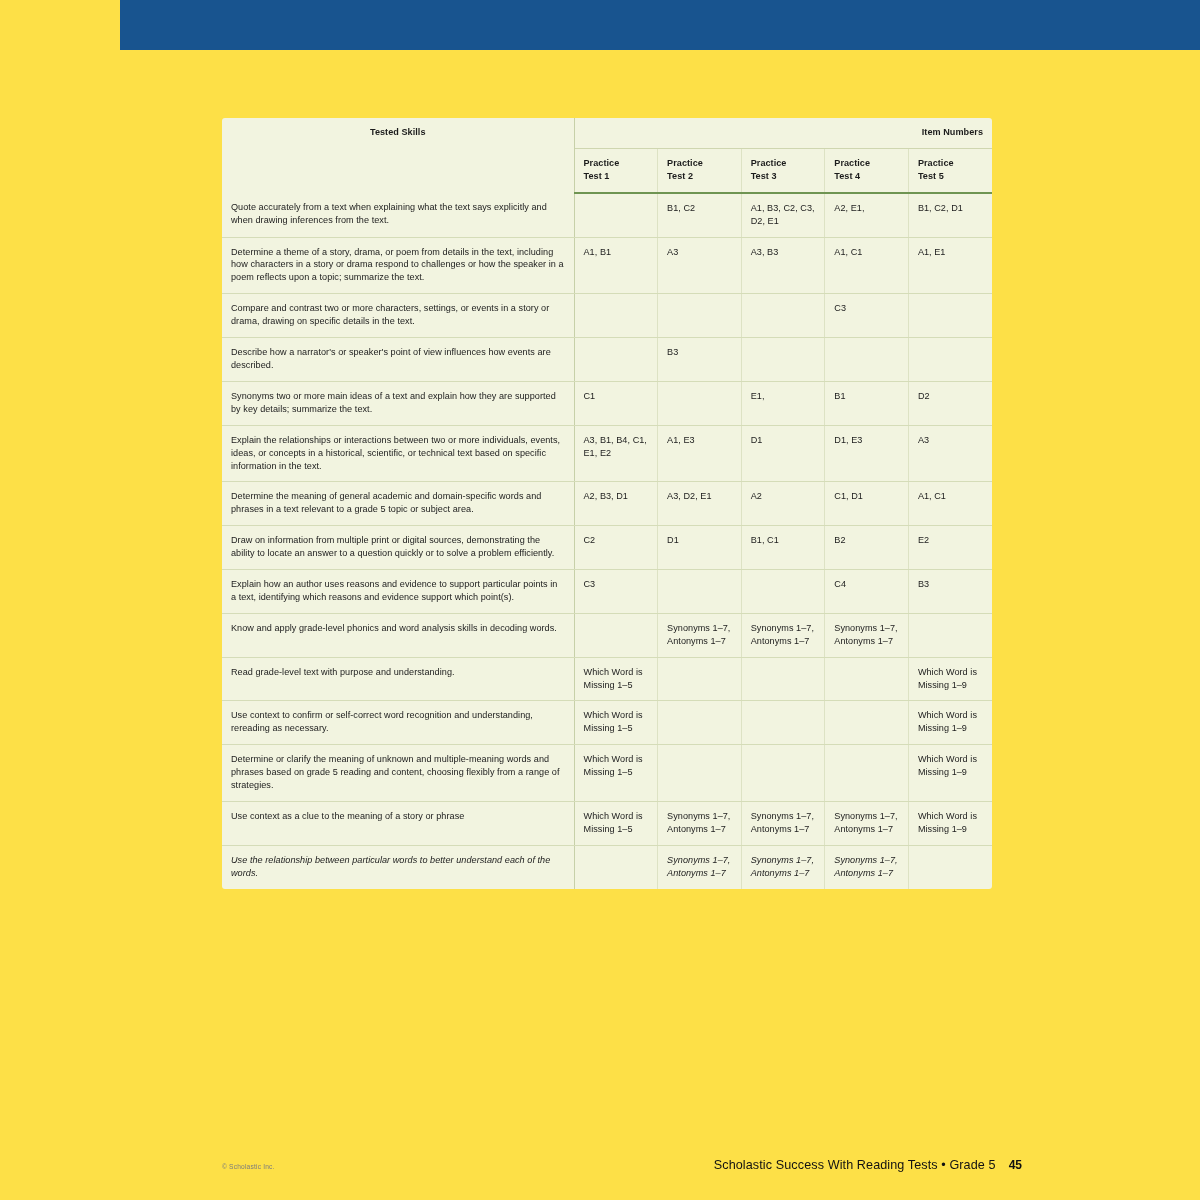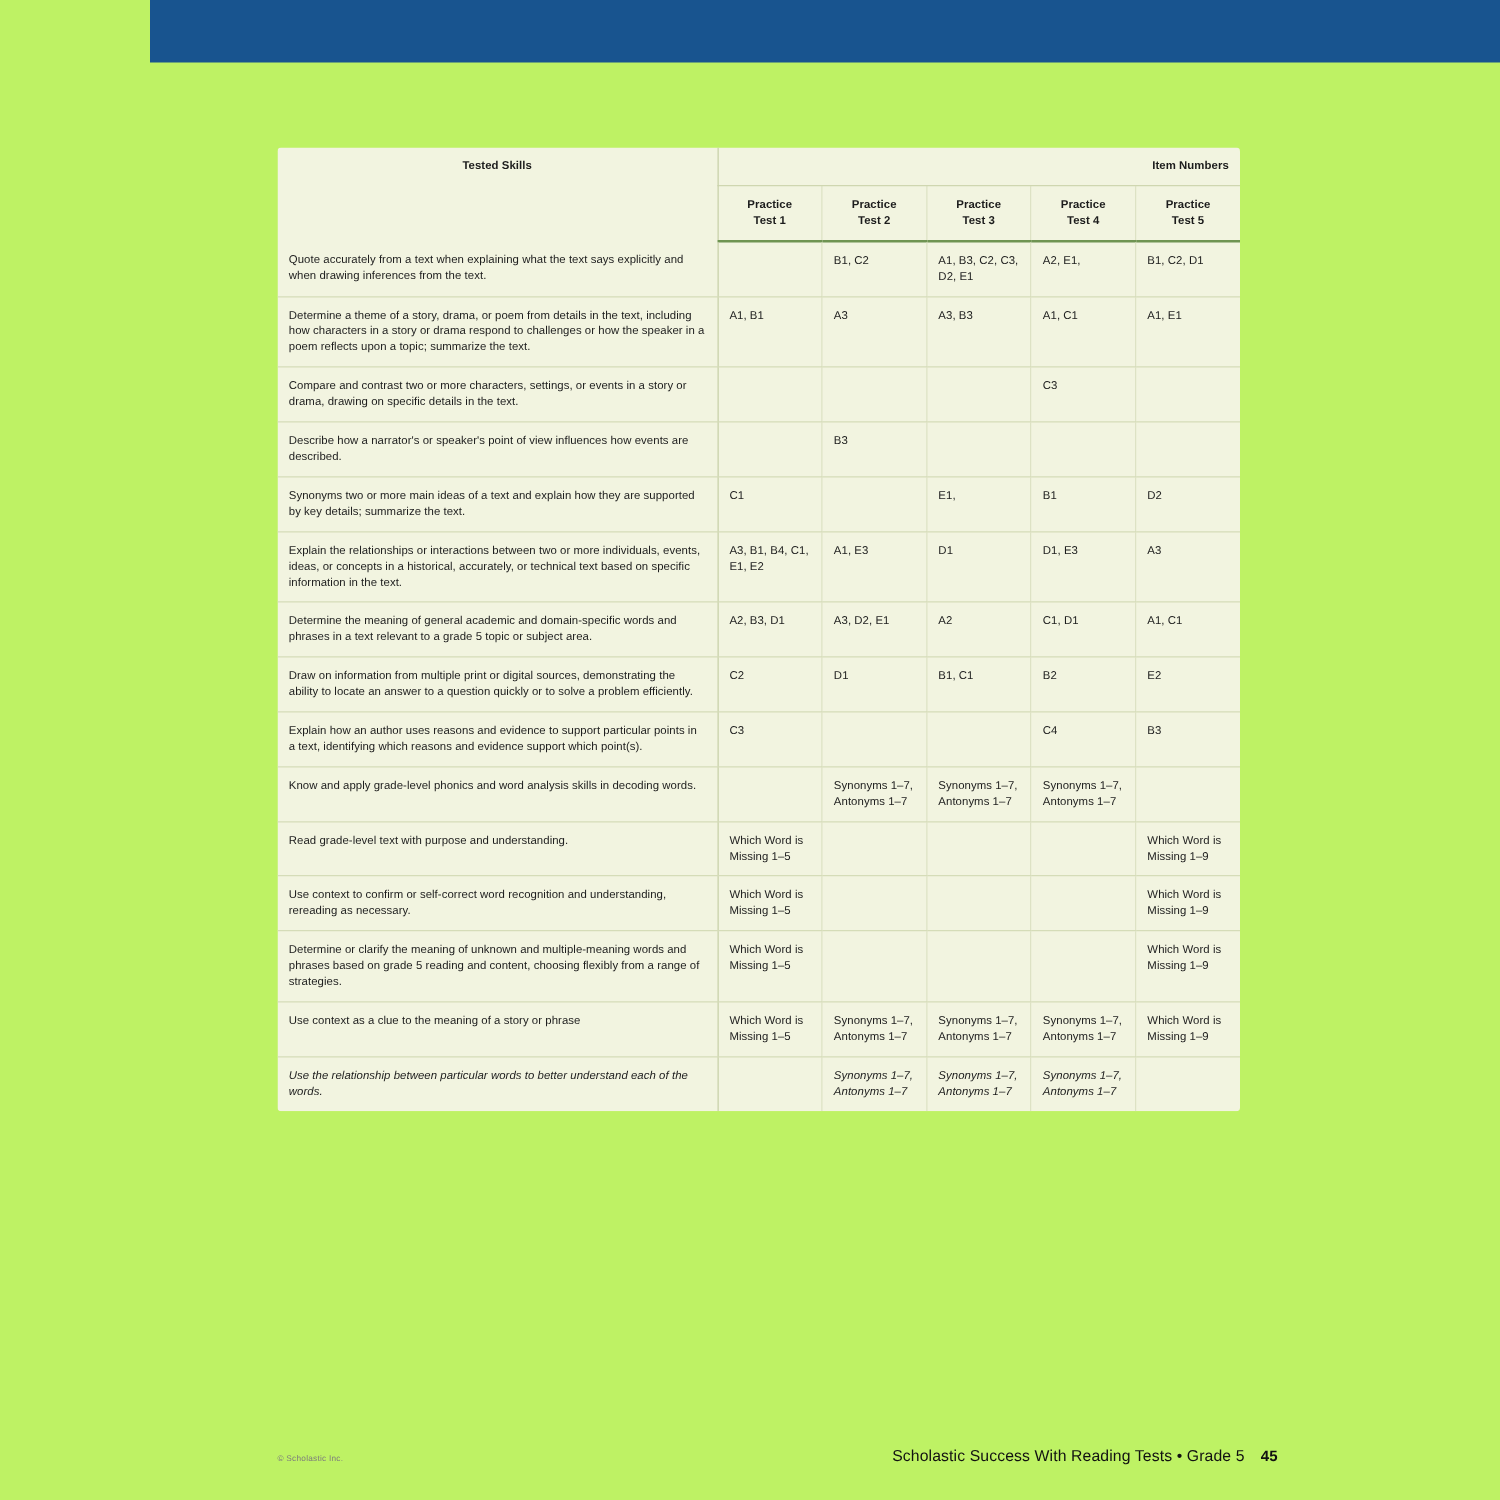--- a/index.html
+++ b/index.html
@@ -30,7 +30,7 @@
     position: absolute;
     left: 0; top: 0;
     width: 1200px; height: 1200px;
-    background: #bef264;
+    background: #fde047;
   }
 
   

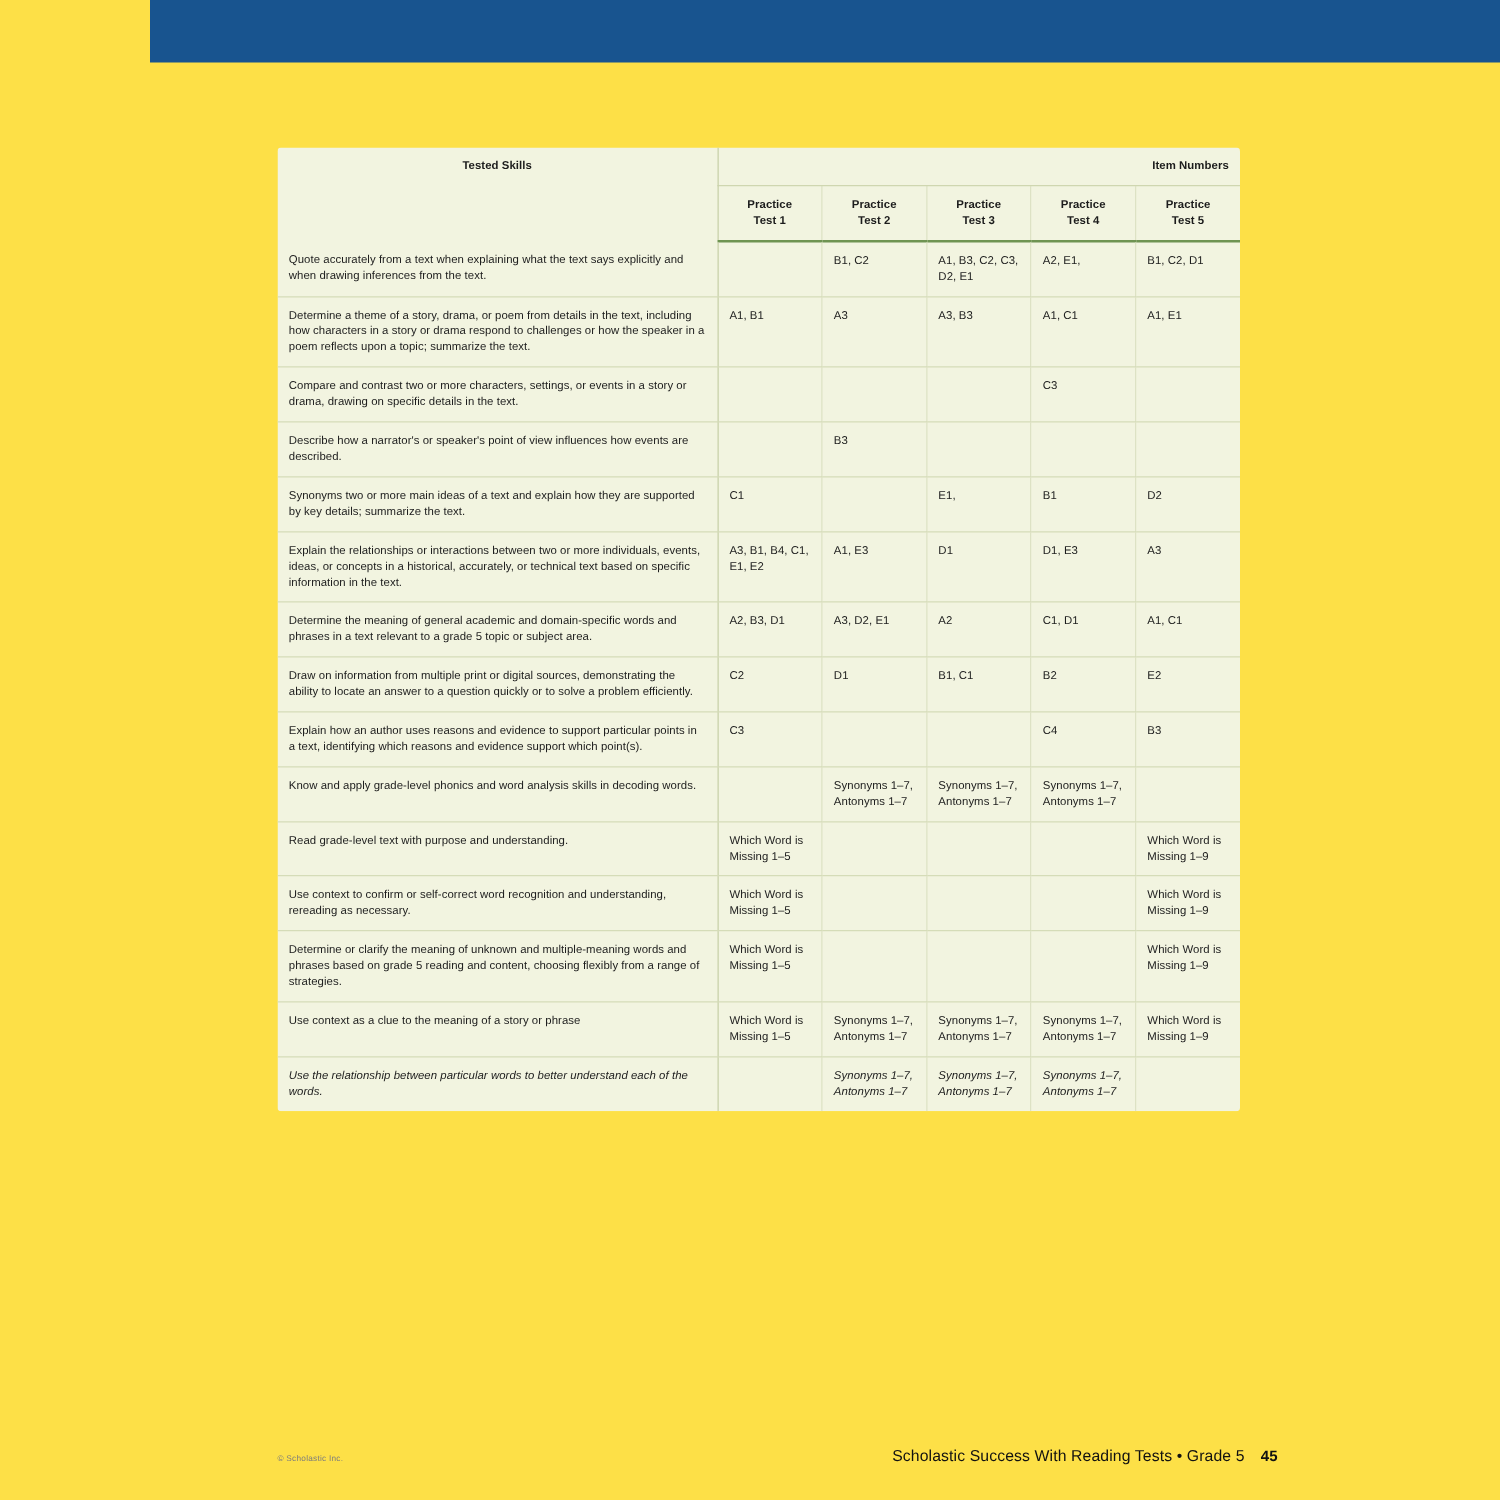--- a/index.html
+++ b/index.html
@@ -79,7 +79,7 @@
     padding-bottom: 14px;
   }
   .hdr-test {
-    text-align: center;
+    text-align: left;
     font-weight: bold;
     font-size: 9.1px;
     line-height: 1.5;

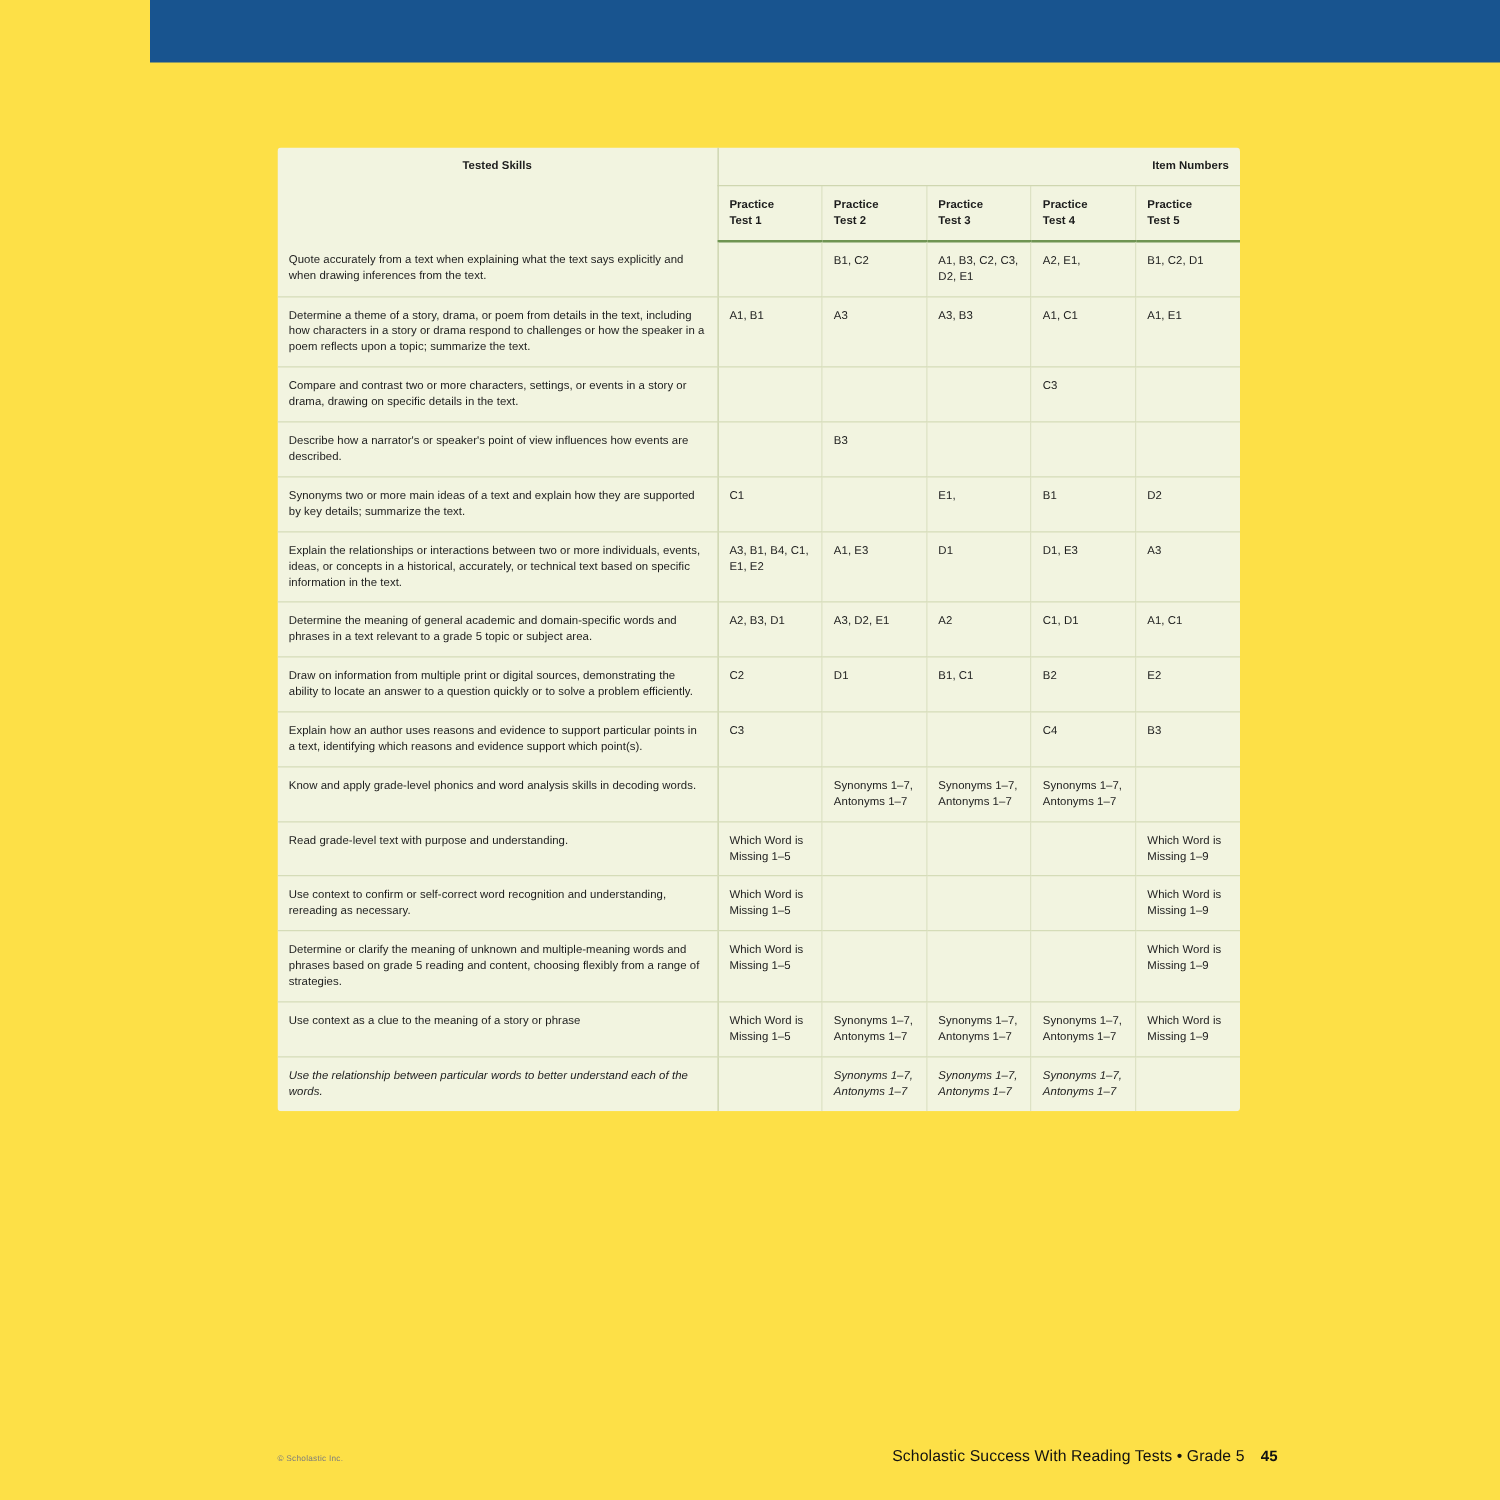--- a/index.html
+++ b/index.html
@@ -215,7 +215,7 @@
               <td class="items">D2</td>
             </tr>
             <tr>
-              <td class="skill">Explain the relationships or interactions between two or more individuals, events, ideas, or concepts in a historical, accurately, or technical text based on specific information in the text.</td>
+              <td class="skill">Explain the relationships or interactions between two or more individuals, events, ideas, or concepts in a historical, scientific, or technical text based on specific information in the text.</td>
               <td class="items">A3, B1, B4, C1, E1, E2</td>
               <td class="items">A1, E3</td>
               <td class="items">D1</td>

